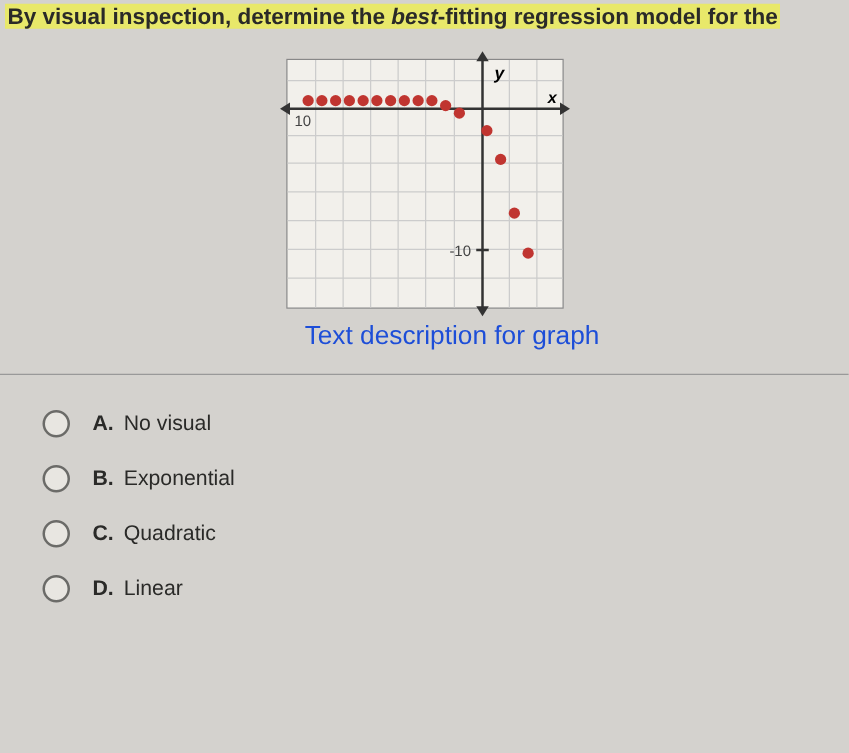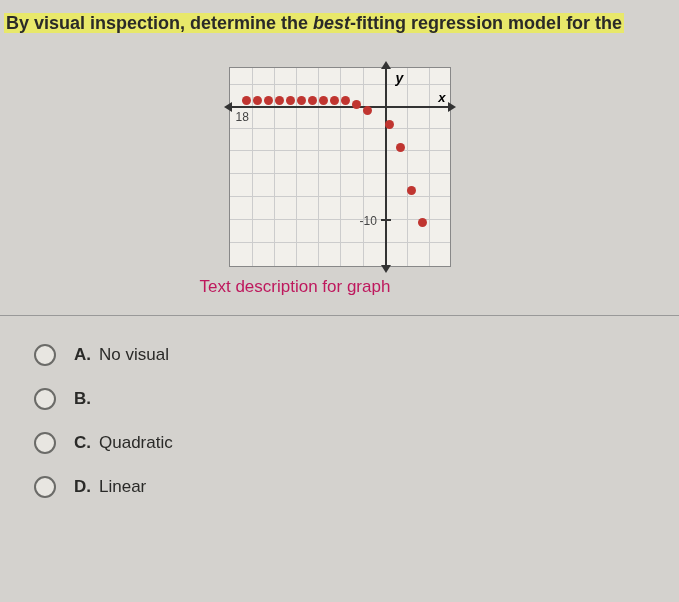--- a/index.html
+++ b/index.html
@@ -12,7 +12,7 @@
       overflow: hidden;
     }
     .question-prompt {
-      padding: 12px 4px;
+      padding: 2px 4px;
       font-size: 18px;
       font-weight: bold;
       color: #2a2a28;

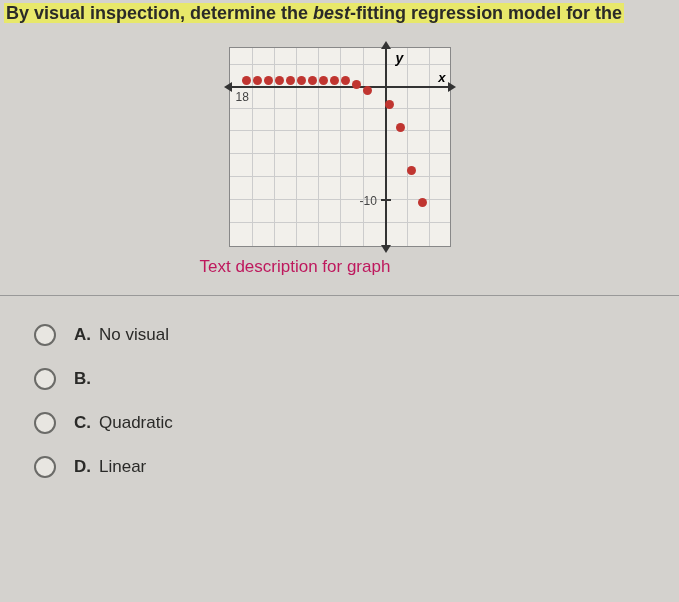--- a/index.html
+++ b/index.html
@@ -145,7 +145,7 @@
     <div class="tick-m10-mark"></div>
     <span class="label-y">y</span>
     <span class="label-x">x</span>
-    <span class="tick-label-10">18</span>
+    <span class="tick-label-10">10</span>
     <span class="tick-label-m10">-10</span>
 
     <div class="dot" style="left:12px; top:28px"></div>

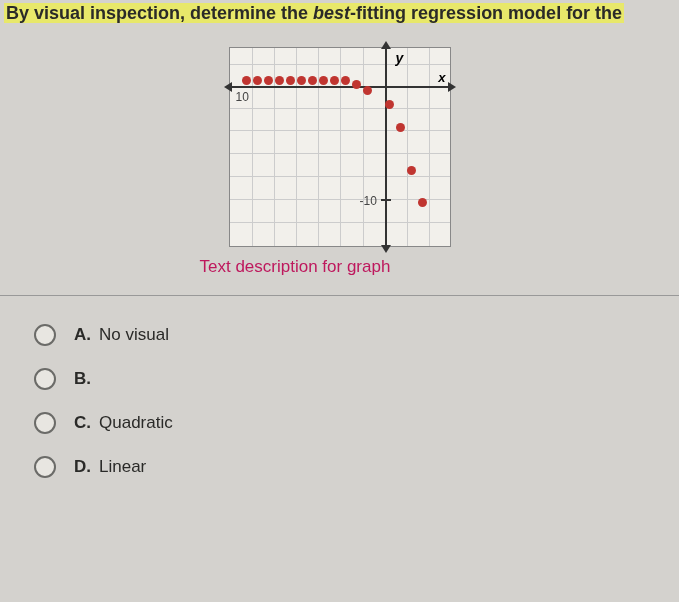--- a/index.html
+++ b/index.html
@@ -82,9 +82,9 @@
       border-radius: 50%;
     }
     .graph-caption {
-      text-align: left;
-      font-size: 17px;
-      color: #be185d;
+      text-align: right;
+      font-size: 21px;
+      color: #1d4ed8;
       margin-top: 10px;
     }
     .divider {

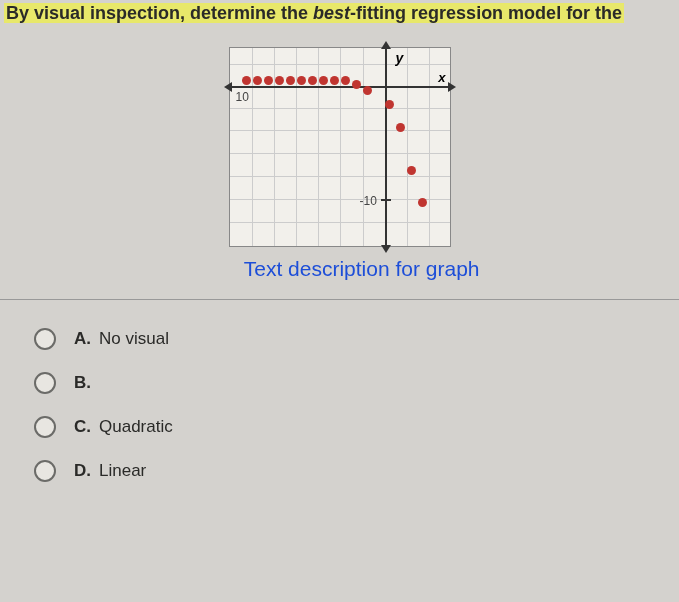--- a/index.html
+++ b/index.html
@@ -179,6 +179,7 @@
   <div class="option">
     <div class="radio"></div>
     <span class="opt-letter">B.</span>
+    <span class="opt-text">Exponential</span>
   </div>
   <div class="option">
     <div class="radio"></div>

